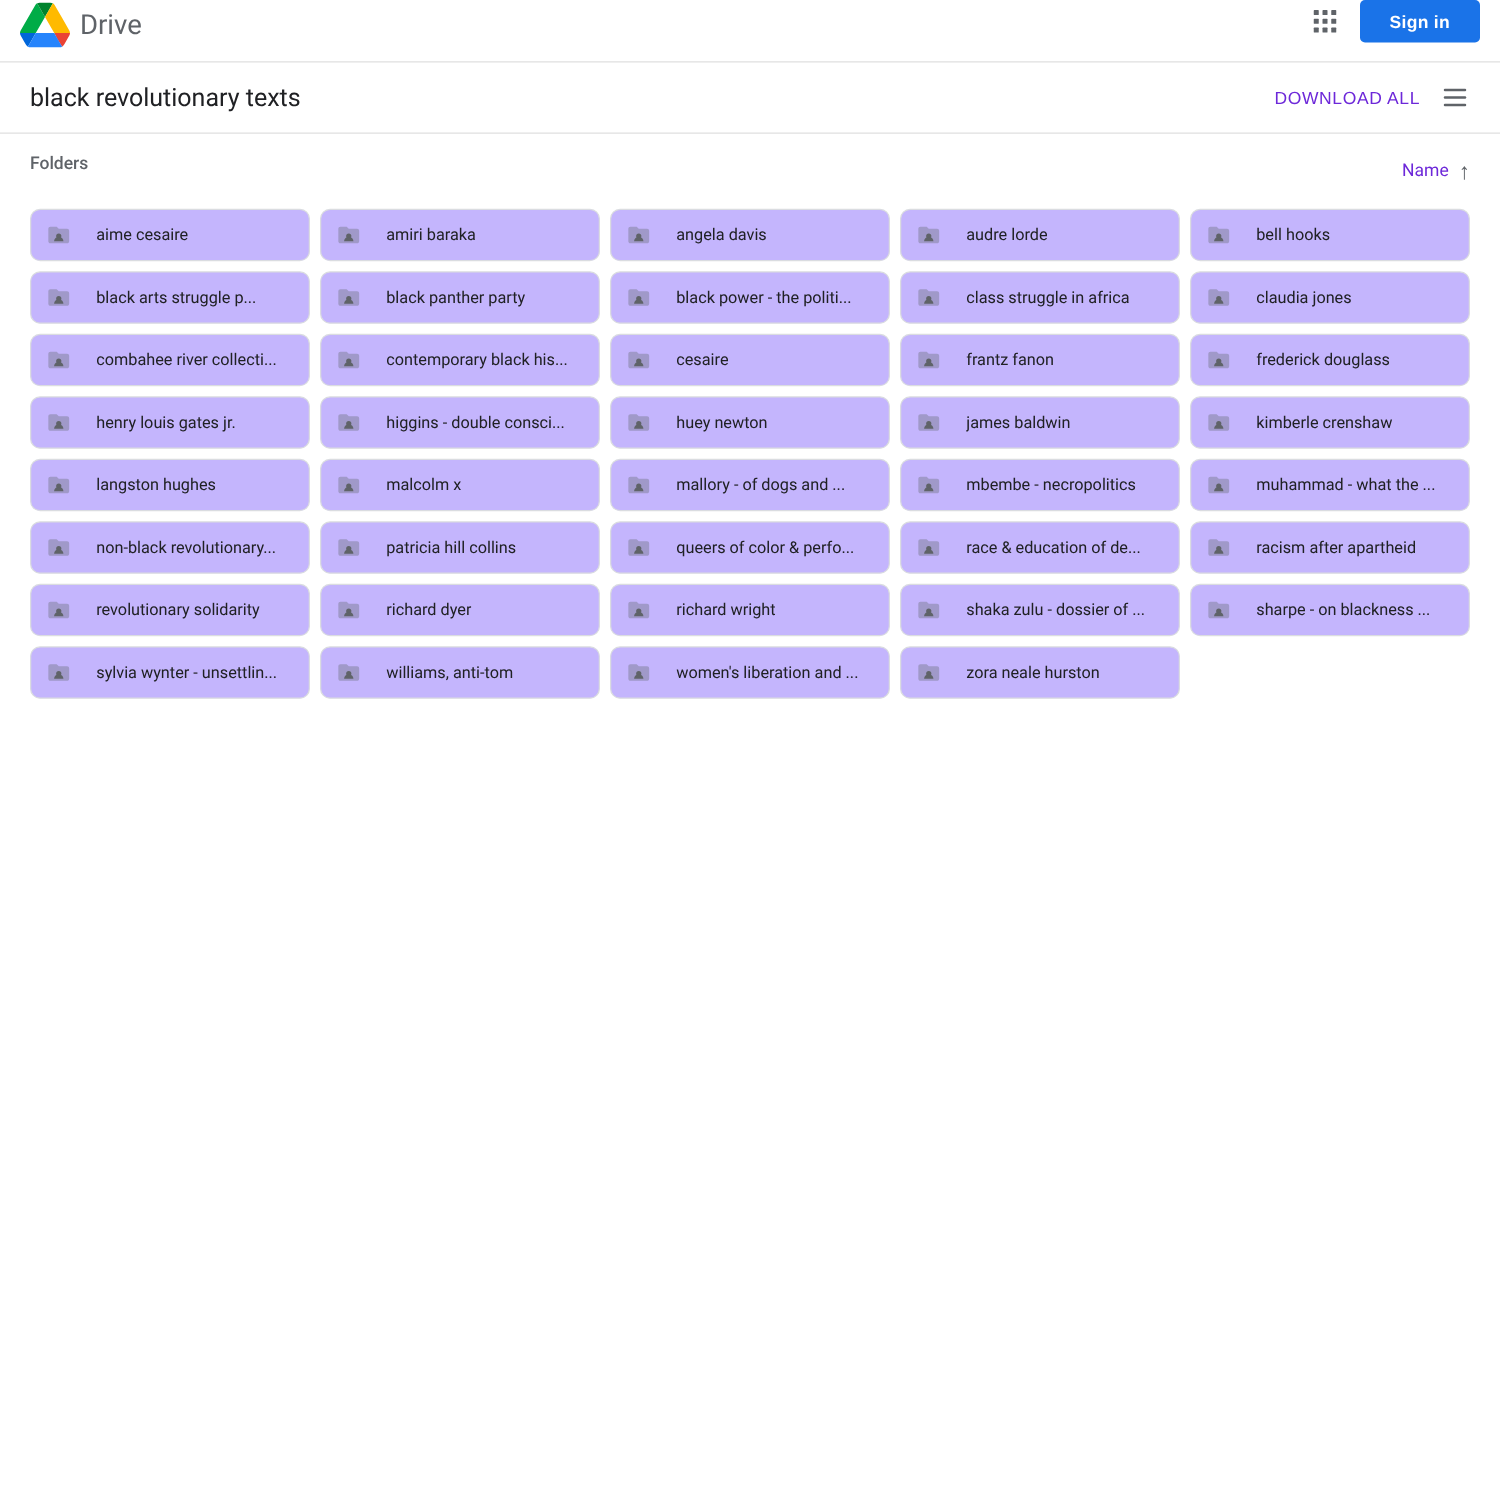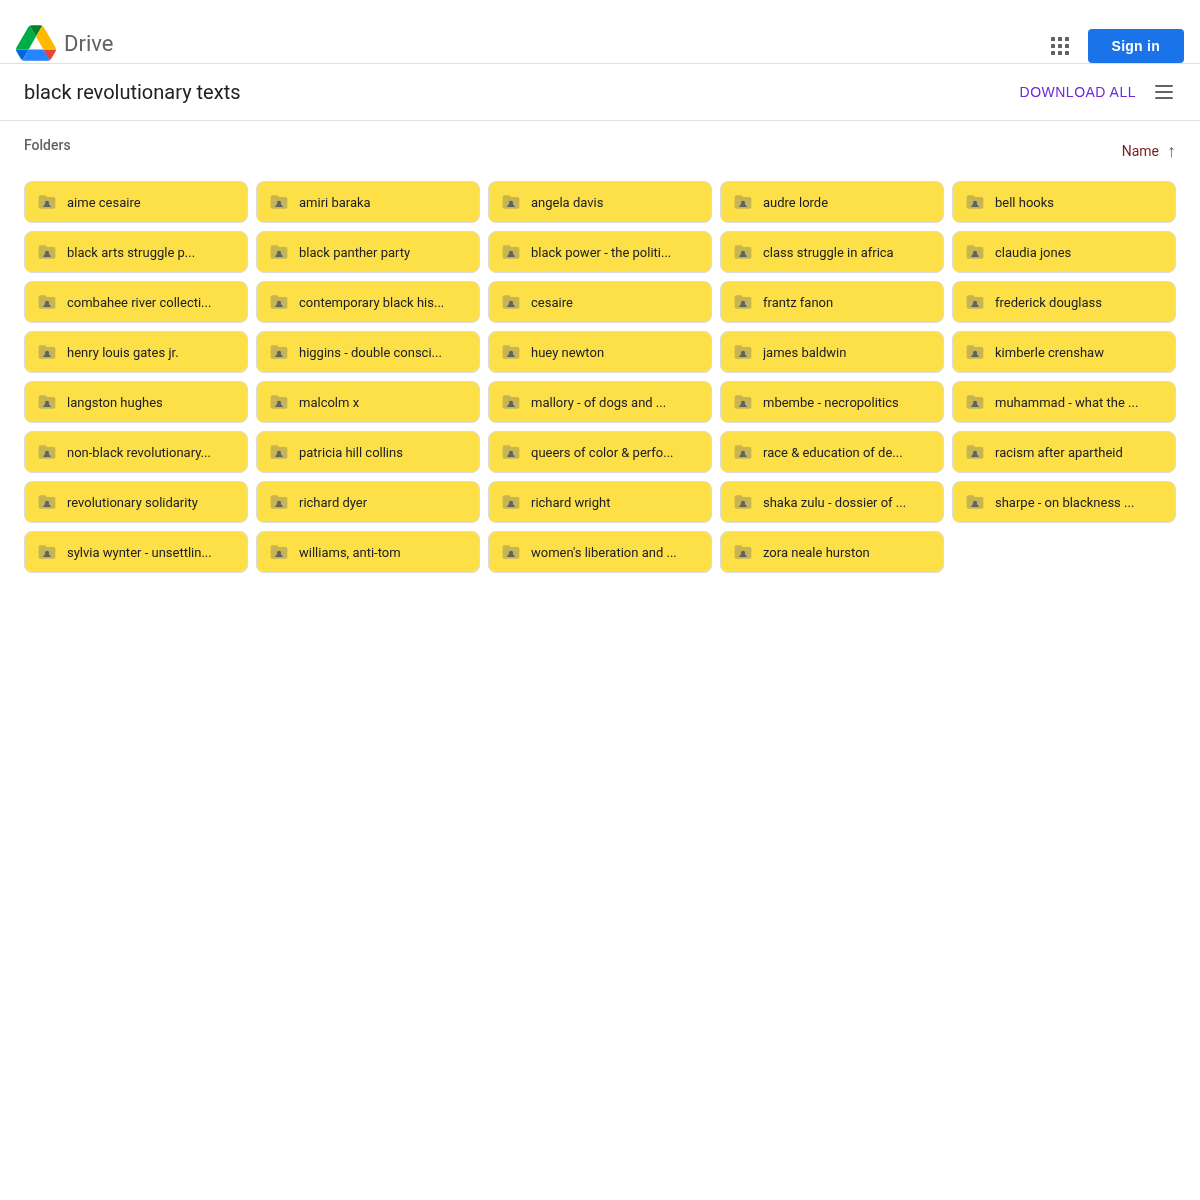--- a/index.html
+++ b/index.html
@@ -8,9 +8,9 @@
     
     .header {
       display: flex;
-      align-items: flex-end;
+      align-items: flex-start;
       padding: 0 16px;
-      height: 64px;
+      height: 50px;
       border-bottom: 1px solid #e0e0e0;
     }
     .logo-area {

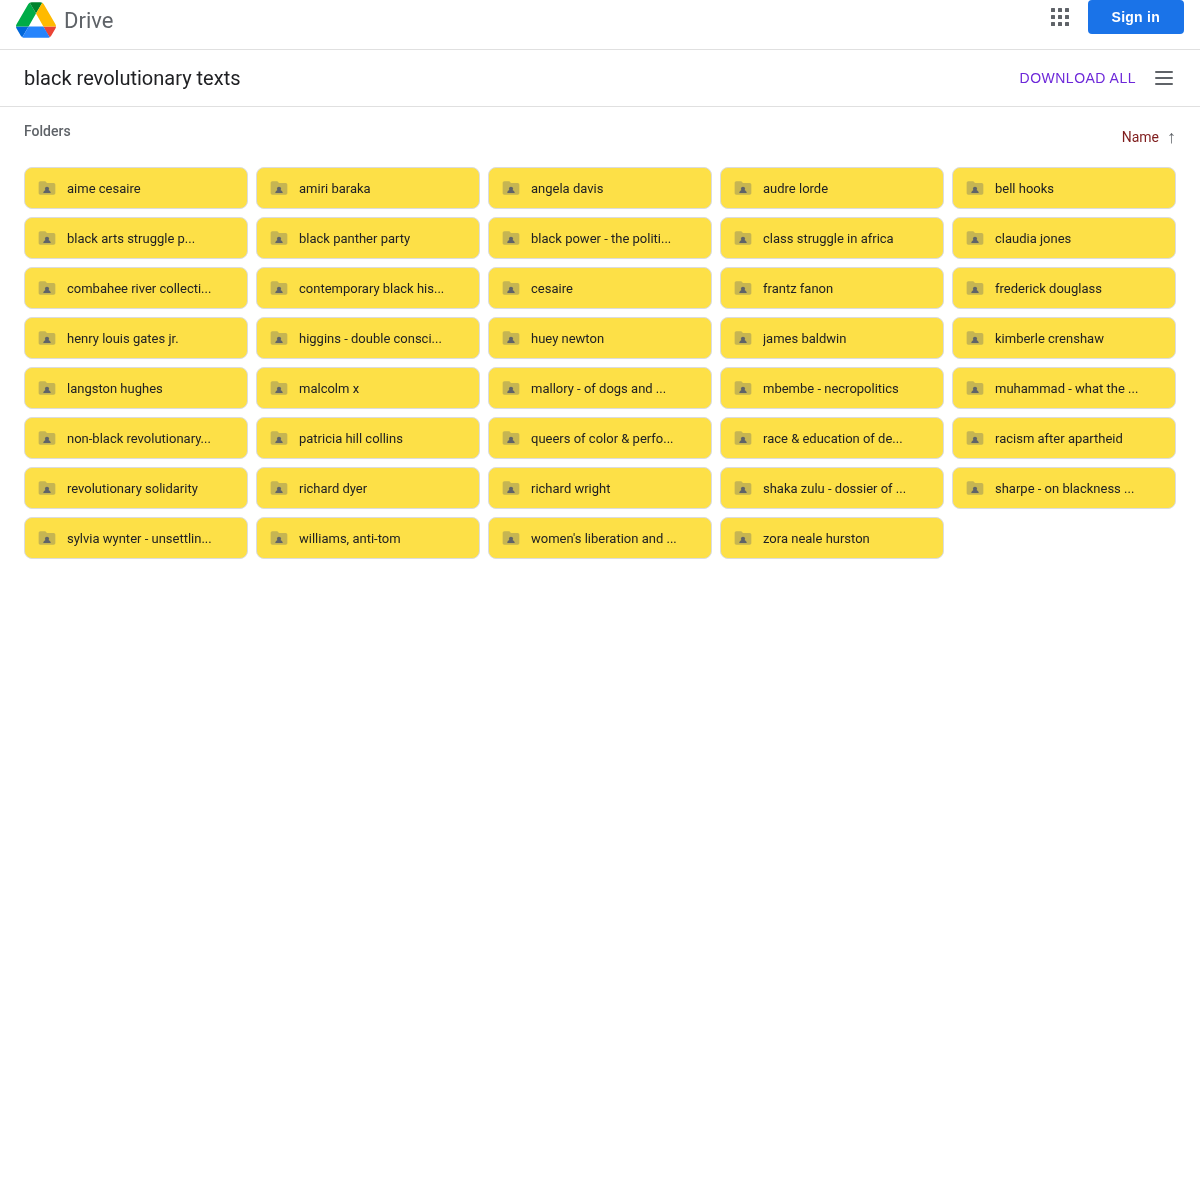--- a/index.html
+++ b/index.html
@@ -99,7 +99,7 @@
     }
     .sort-name {
       font-size: 14px;
-      color: #7f1d1d;
+      color: #6d28d9;
       margin-right: 4px;
       cursor: pointer;
     }

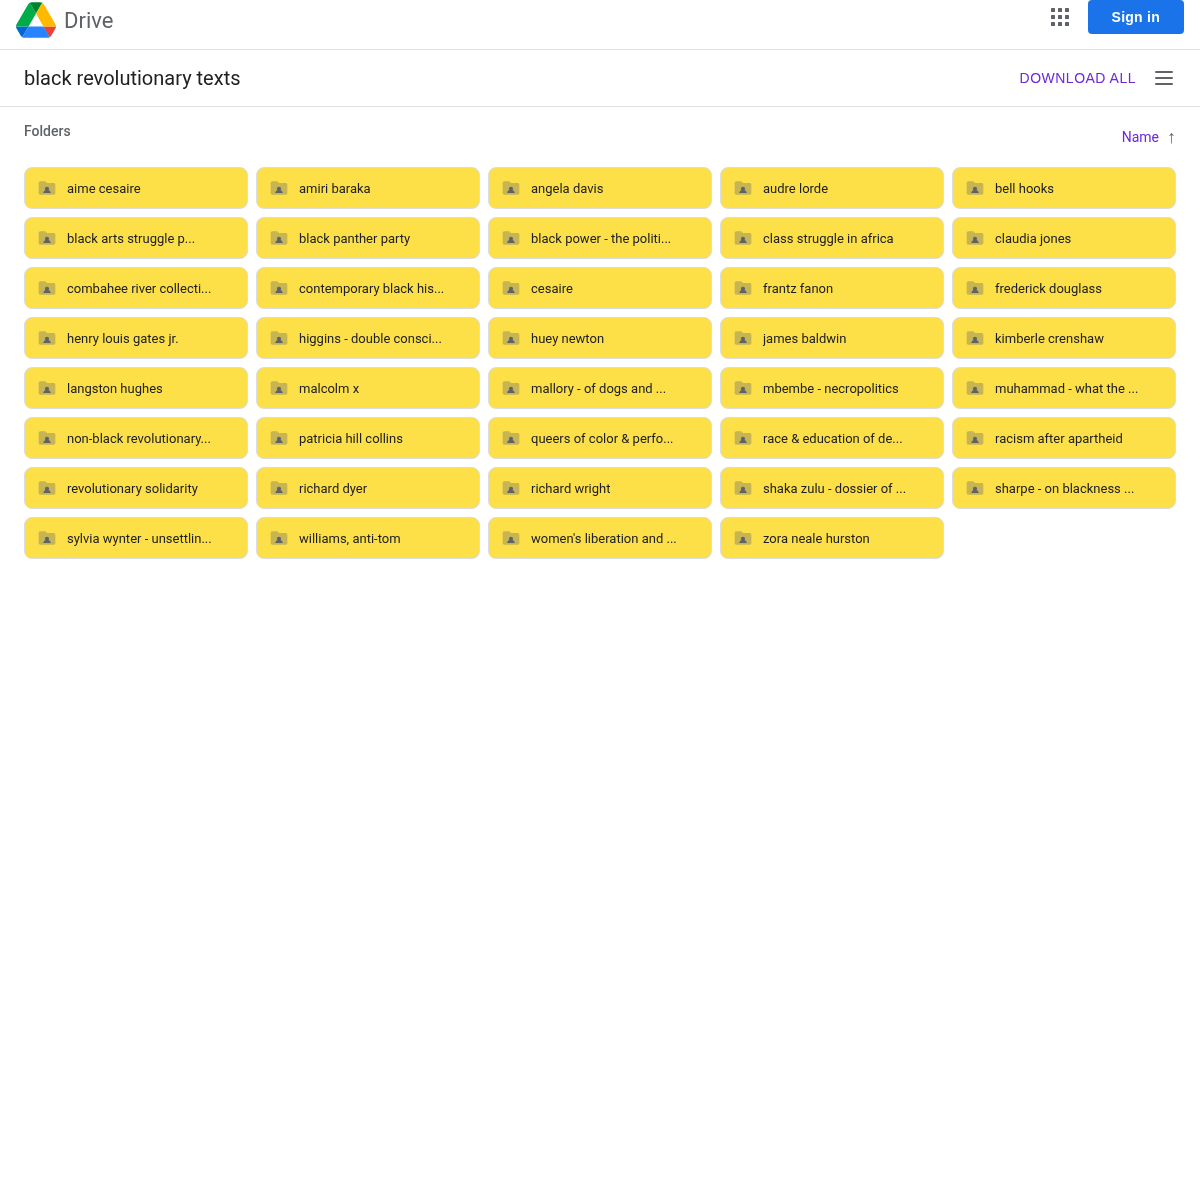--- a/index.html
+++ b/index.html
@@ -124,12 +124,12 @@
     .folder-item {
       display: flex;
       align-items: center;
-      gap: 10px;
+      gap: 20px;
       border: 1px solid #dadce0;
       border-radius: 8px;
       padding: 10px 12px;
       cursor: pointer;
-      background: #fde047;
+      background: #c4b5fd;
       transition: background 0.15s;
       min-width: 0;
     }

